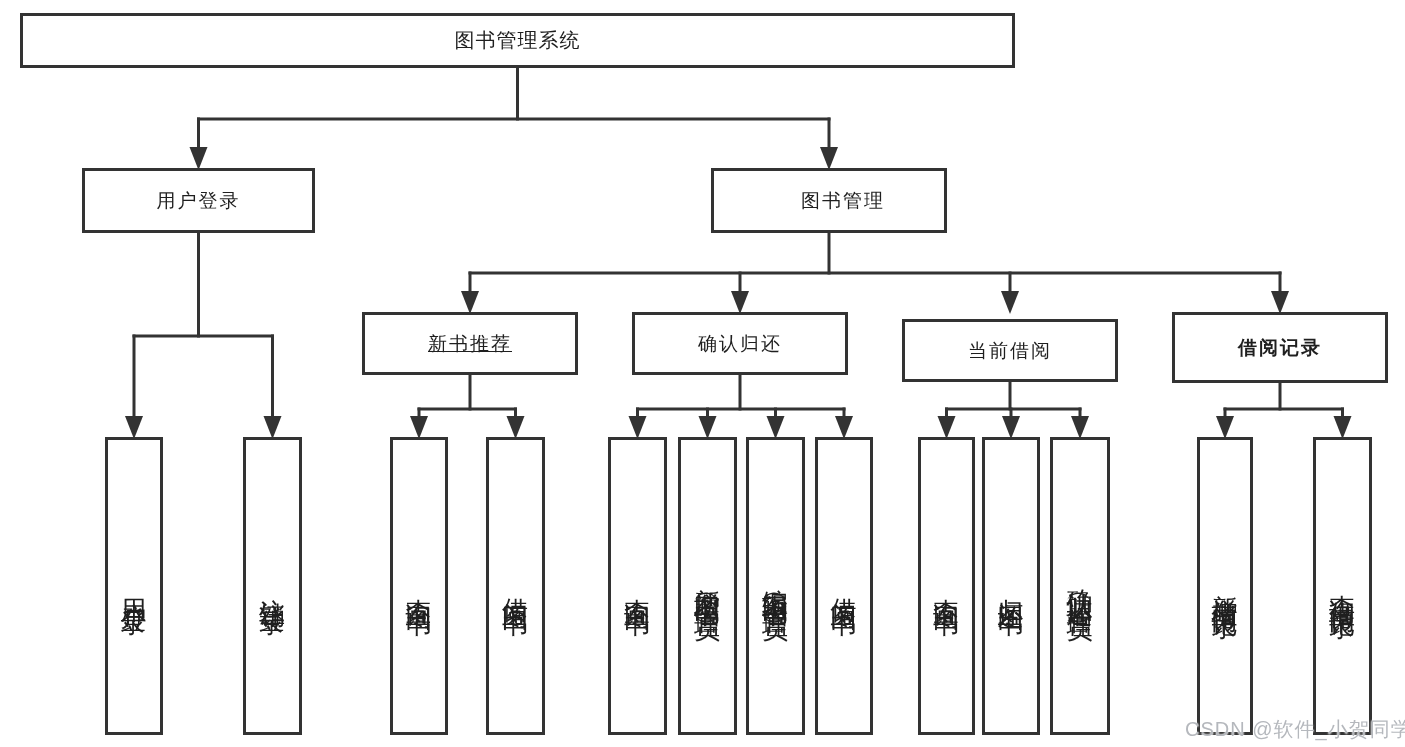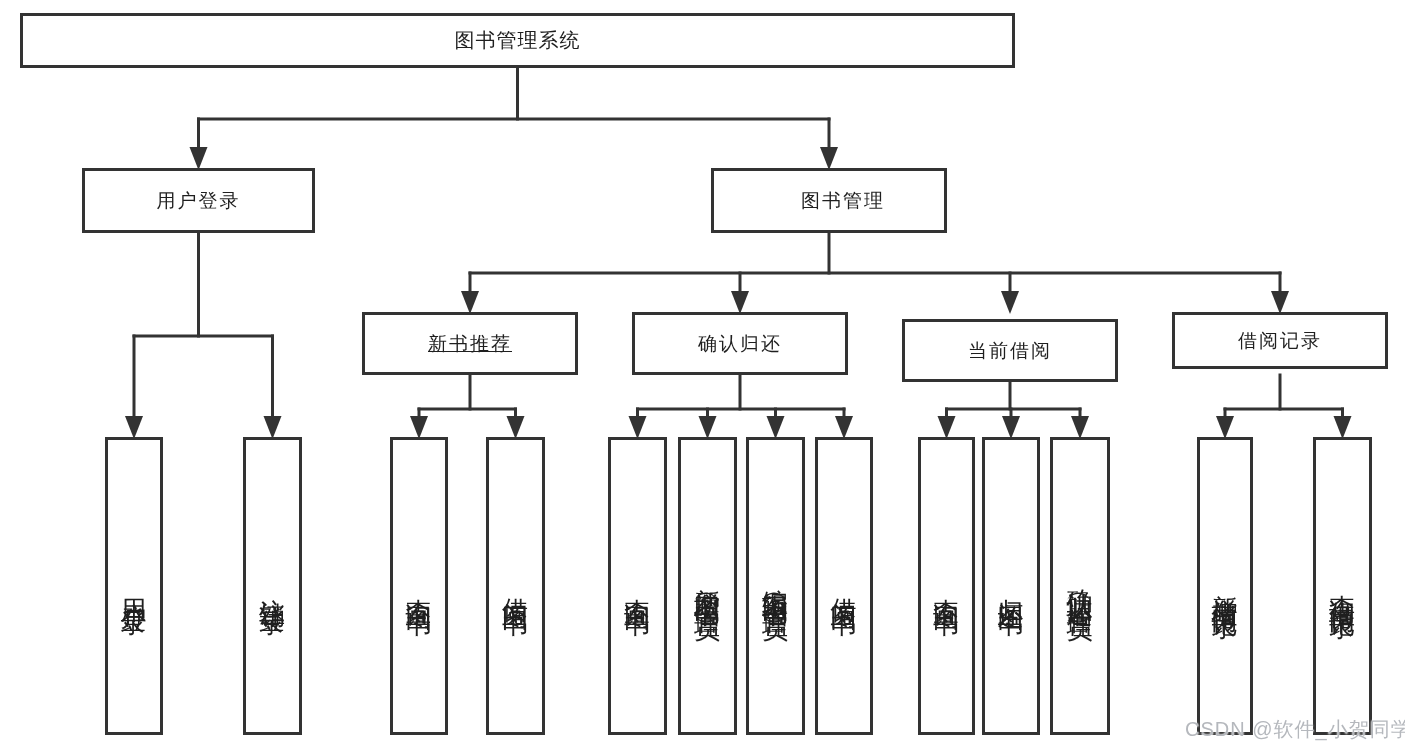--- a/index.html
+++ b/index.html
@@ -104,7 +104,7 @@
     <div class="node" style="left: 902px; top: 312px; width: 216px; height: 63px; margin-top: 7px;">
       <span class="lbl">当前借阅</span>
     </div>
-    <div class="node" style="left: 1172px; top: 312px; width: 216px; height: 57px;">
+    <div class="node" style="left: 1172px; top: 312px; width: 216px; height: 71px; font-weight: bold;">
       <span class="lbl">借阅记录</span>
     </div>
     <div class="node v" style="left: 105px; top: 437px; width: 58px; height: 298px;">

